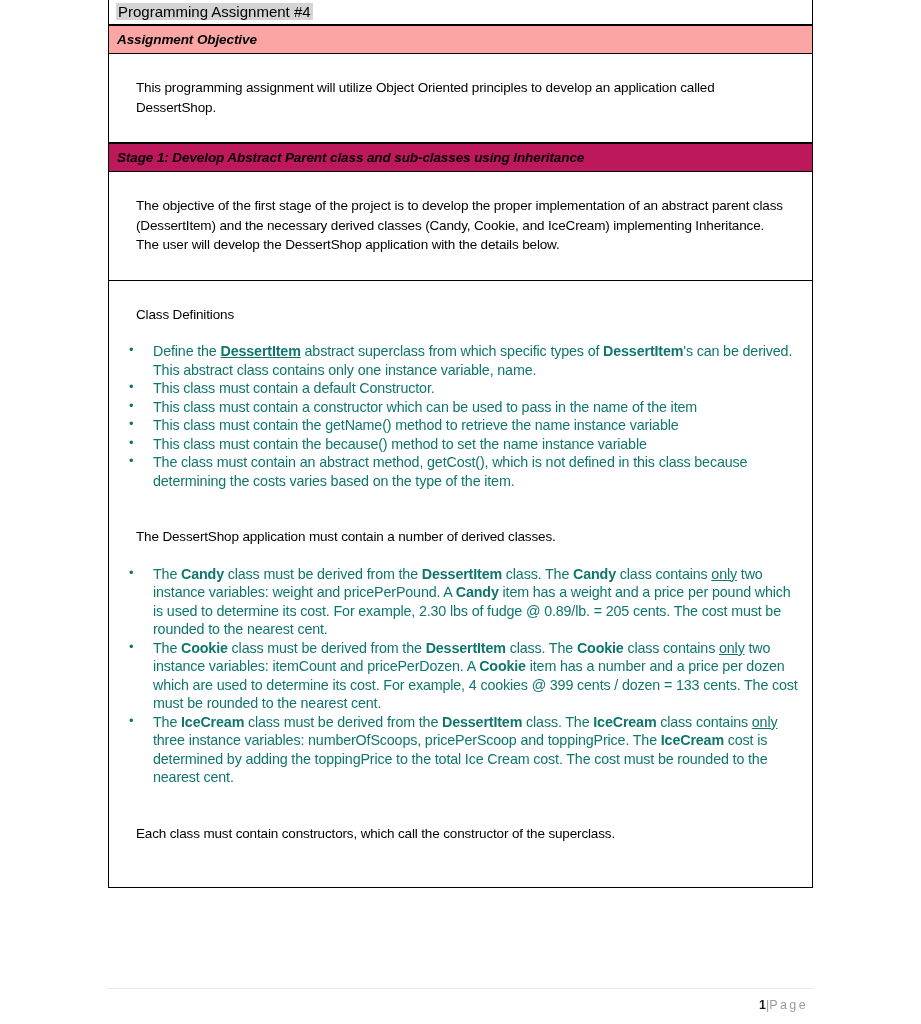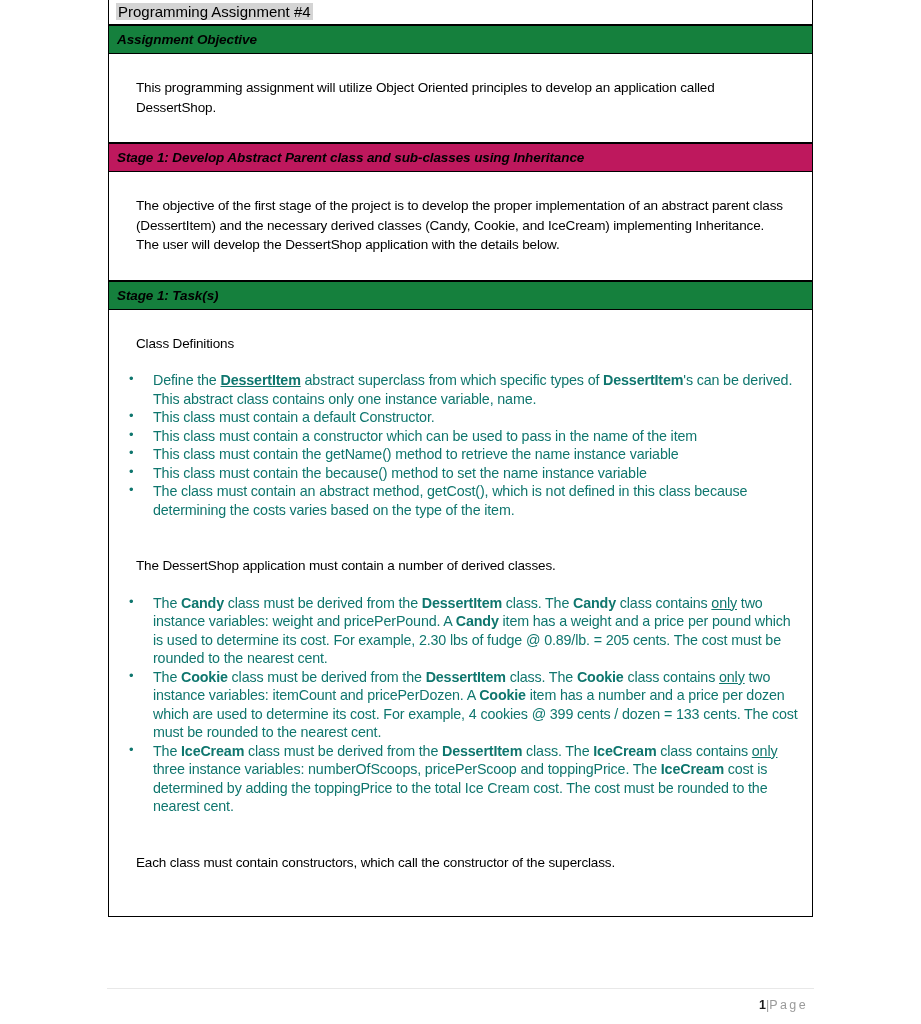--- a/index.html
+++ b/index.html
@@ -62,7 +62,7 @@
 
   
   .row-header-blue {
-    background: #15803d;
+    background: #fca5a5;
     border-bottom: 1.5px solid #000;
     border-top: 1.5px solid #000;
     padding: 4px 8px 5px 8px;

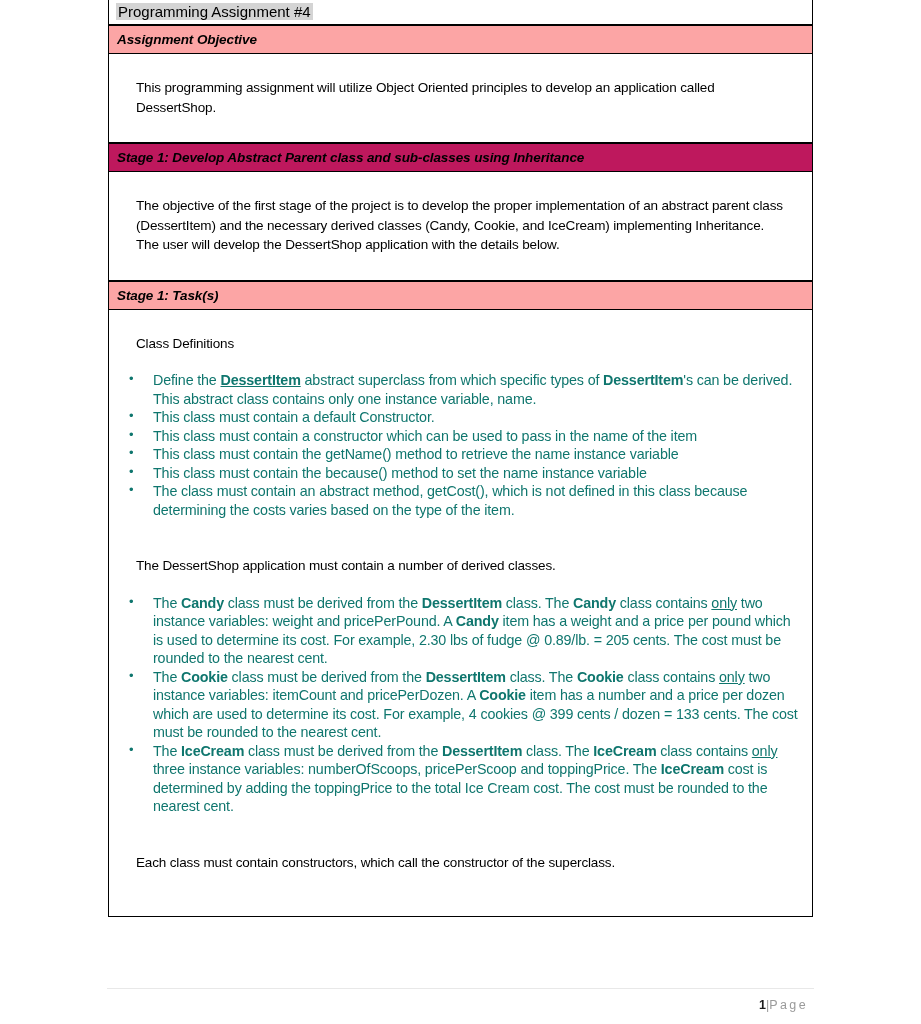--- a/index.html
+++ b/index.html
@@ -192,9 +192,6 @@
       <p class="p-calibri">The objective of the first stage of the project is to develop the proper implementation of an abstract parent class (DessertItem) and the necessary derived classes (Candy, Cookie, and IceCream) implementing Inheritance. The user will develop the DessertShop application with the details below.</p>
     </div>
 
-    <div class="row row-header-blue">
-      <span class="header-text">Stage 1:  Task(s)</span>
-    </div>
 
     <div class="row row-body">
 

